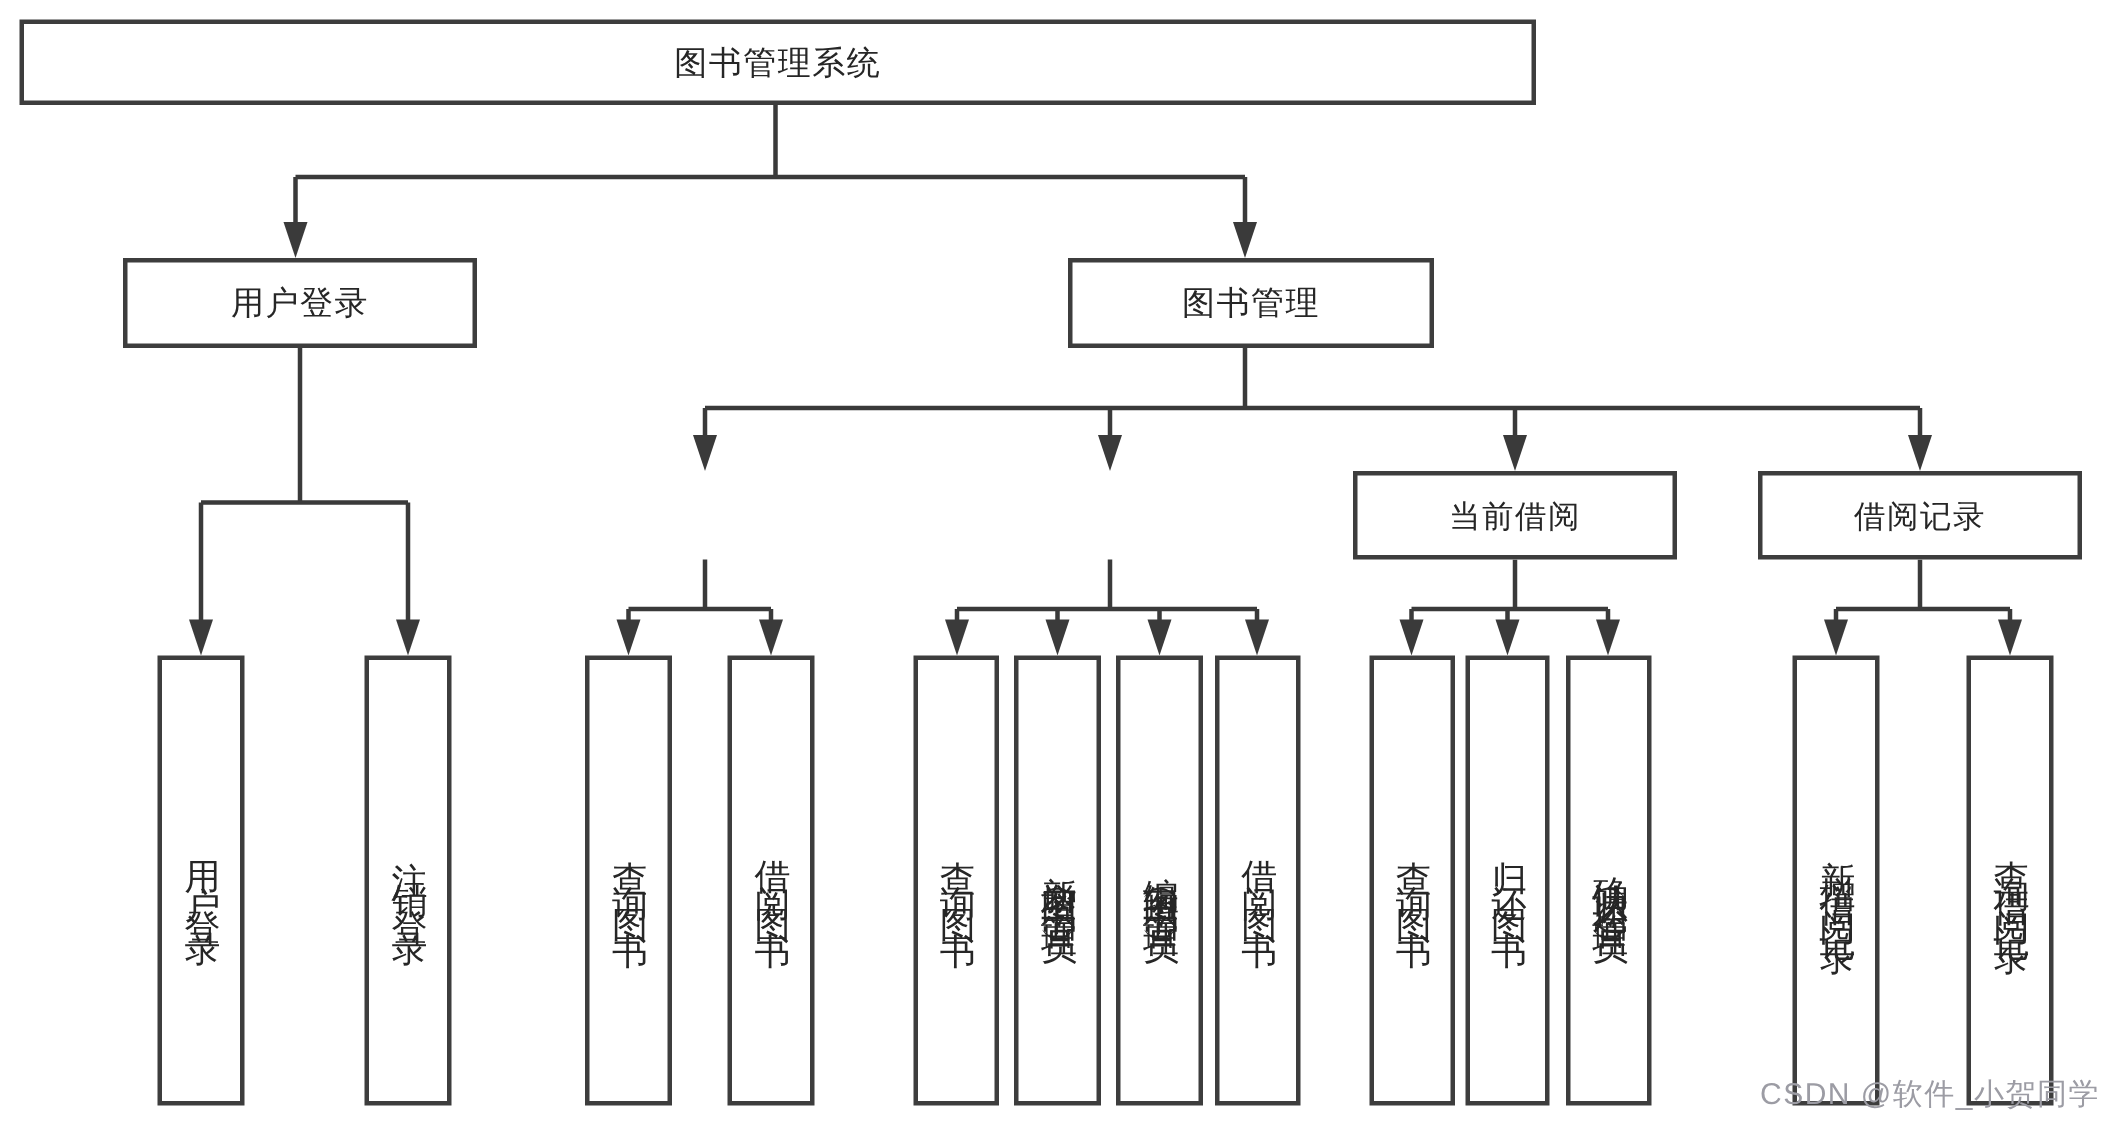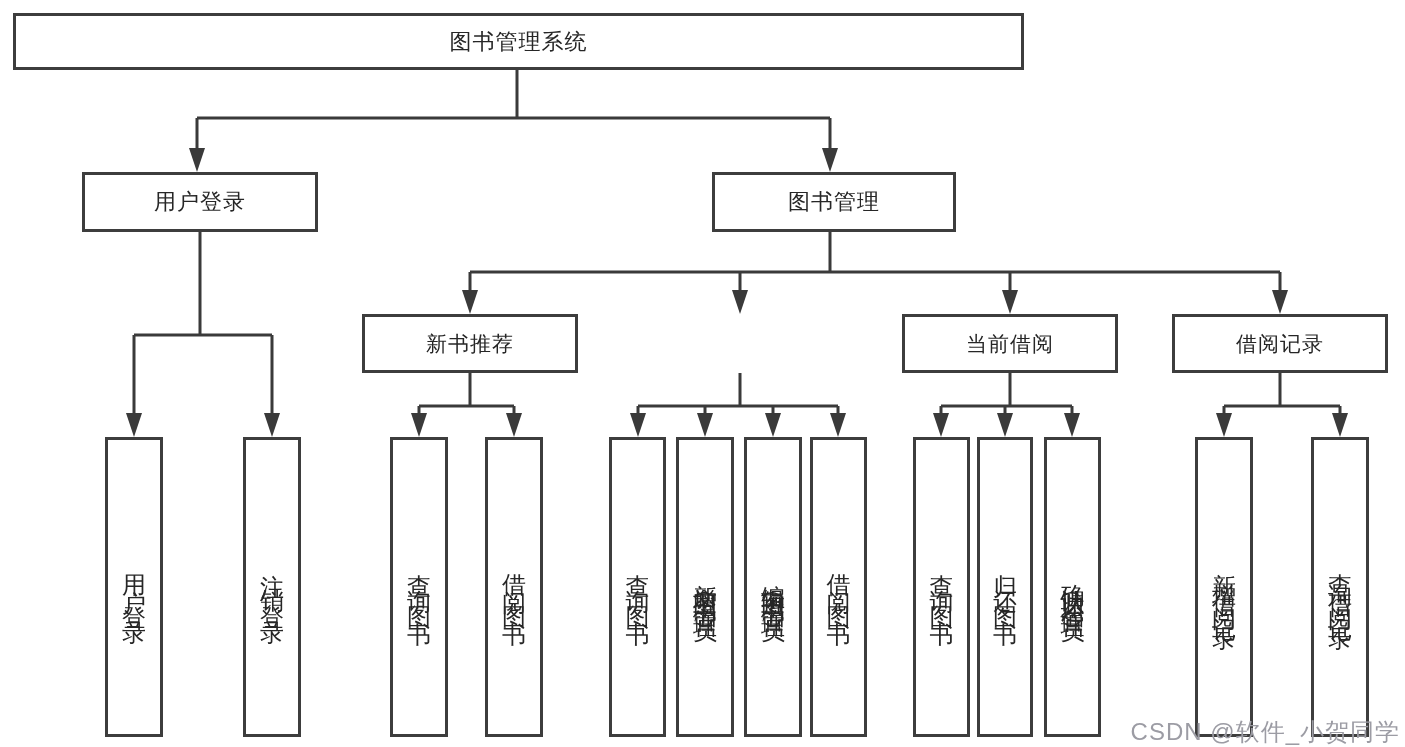--- a/index.html
+++ b/index.html
@@ -106,9 +106,6 @@
     <span class="hlabel">图书管理</span>
   </div>
 
-  <div class="box hbox group" style="left:362px;top:314px;width:216px;height:59px">
-    <span class="hlabel">新书推荐</span>
-  </div>
   <div class="box hbox group" style="left:1172px;top:314px;width:216px;height:59px">
     <span class="hlabel">借阅记录</span>
   </div>

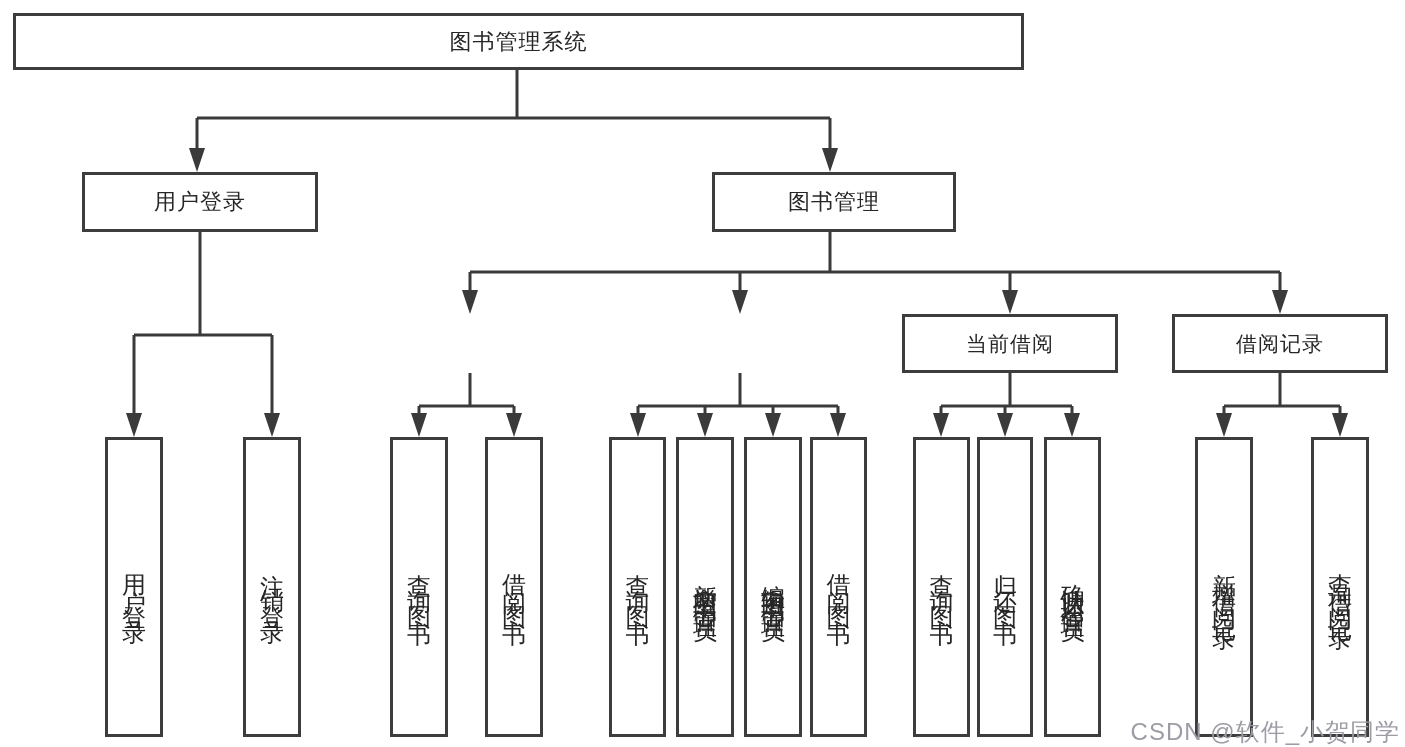--- a/index.html
+++ b/index.html
@@ -47,7 +47,7 @@
   .watermark{
     position:absolute;
     right:5px;top:716px;
-    font-size:24px;
+    font-size:20px;
     color:var(--watermark,#9c9ca4);
     letter-spacing:1px;
     z-index:5;

